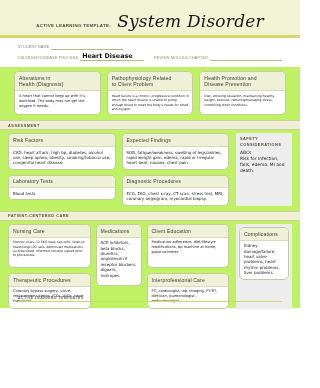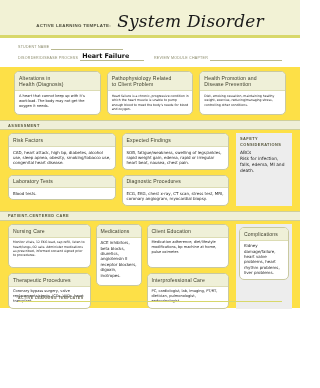--- a/index.html
+++ b/index.html
@@ -10,7 +10,7 @@
     overflow: hidden;
     position: relative;
   }
-  .page { width: 300px; height: 308px; position: relative; background: #fde047; }
+  .page { width: 300px; height: 308px; position: relative; background: #bef264; }
 
   
   .banner {

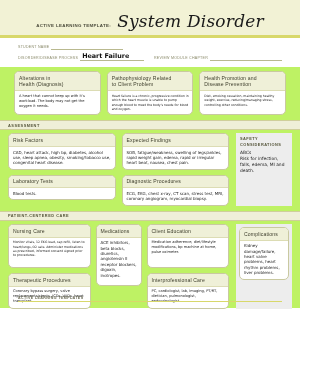--- a/index.html
+++ b/index.html
@@ -153,7 +153,7 @@
     </div>
     <div class="info-row">
       <span class="info-lbl">DISORDER/DISEASE PROCESS</span>
-      <span class="filled">Heart Failure</span>
+      <span class="filled">Heart Disease</span>
       <span class="gap"></span>
       <span class="info-lbl">REVIEW MODULE CHAPTER</span>
       <span class="rule short"></span>

